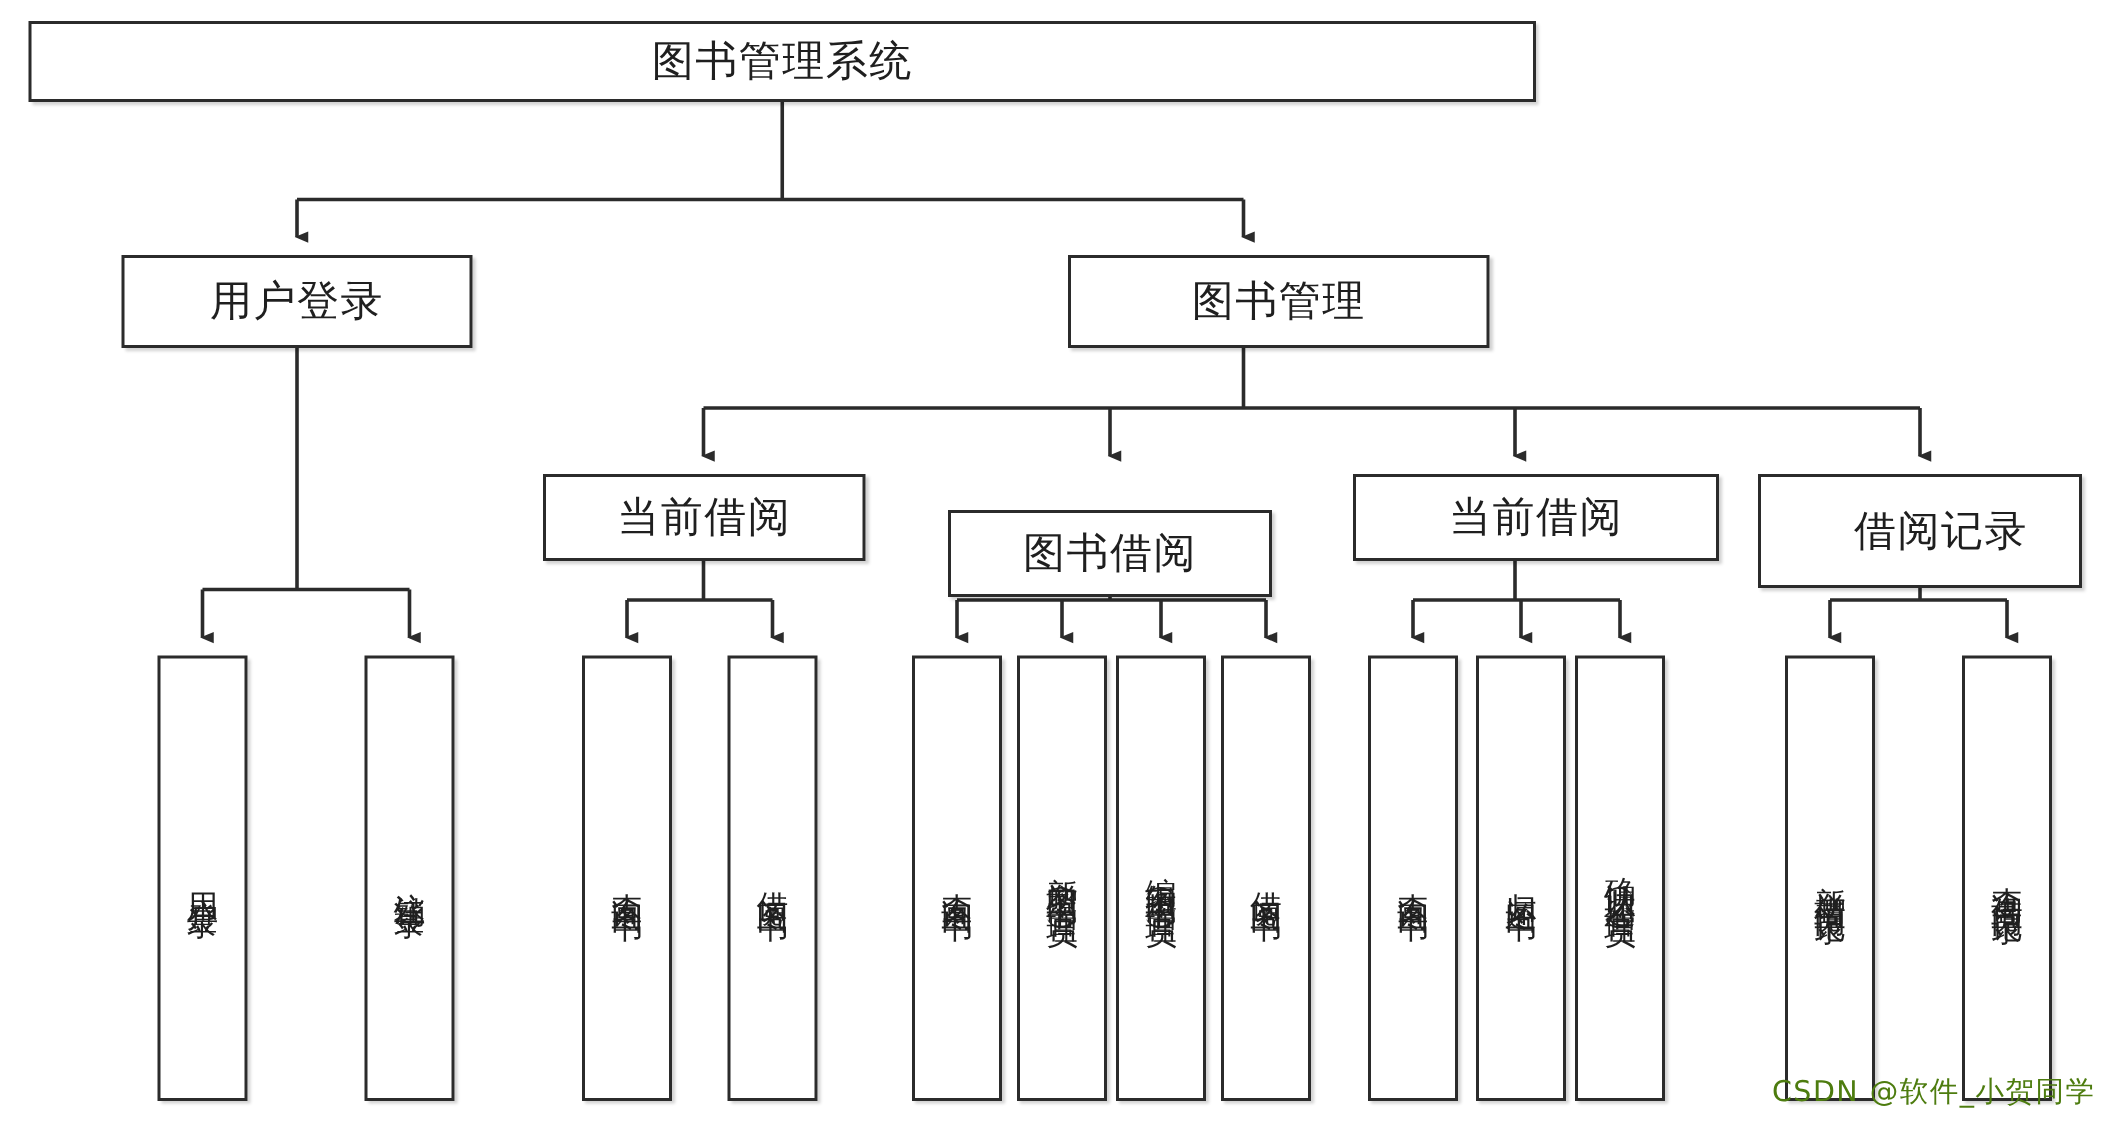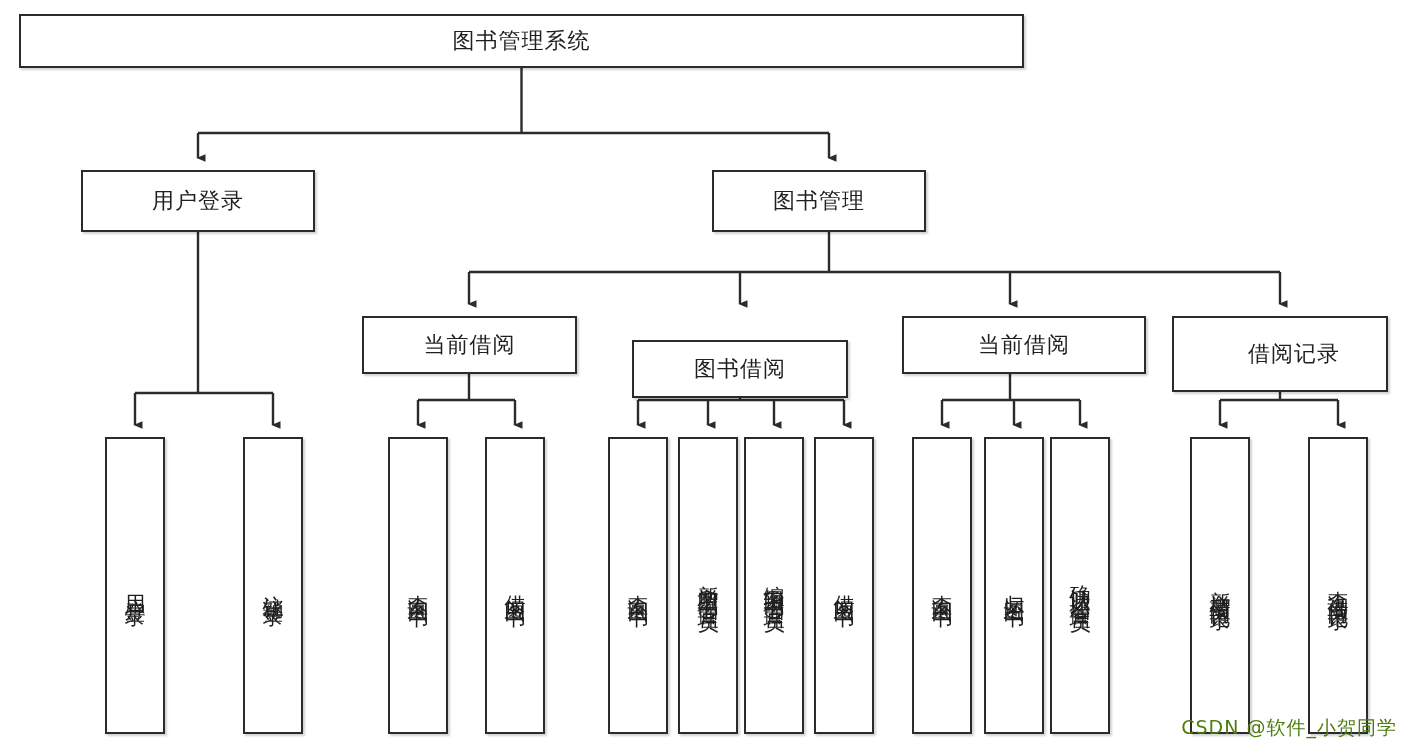--- a/index.html
+++ b/index.html
@@ -33,7 +33,7 @@
     justify-content: center;
   }
   .node-label-h {
-    font-size: 22px;
+    font-size: 28px;
     color: #1f1f1f;
     letter-spacing: 1px;
     white-space: nowrap;

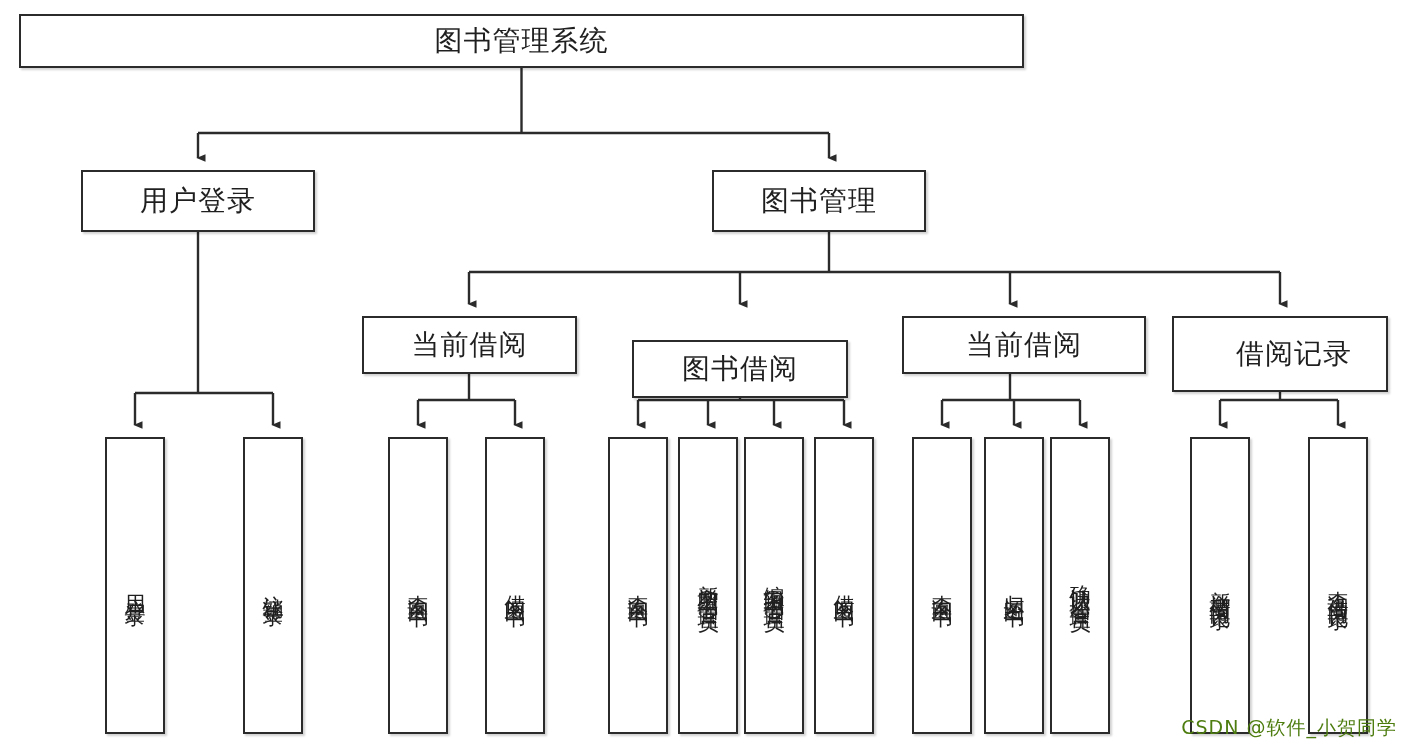--- a/index.html
+++ b/index.html
@@ -127,7 +127,7 @@
   <div class="node-box" style="left: 81px; top: 170px; width: 234px; height: 62px;">
     <span class="node-label-h">用户登录</span>
   </div>
-  <div class="node-box" style="left: 712px; top: 170px; width: 214px; height: 62px;">
+  <div class="node-box" style="left: 712px; top: 170px; width: 281px; height: 62px;">
     <span class="node-label-h">图书管理</span>
   </div>
 

